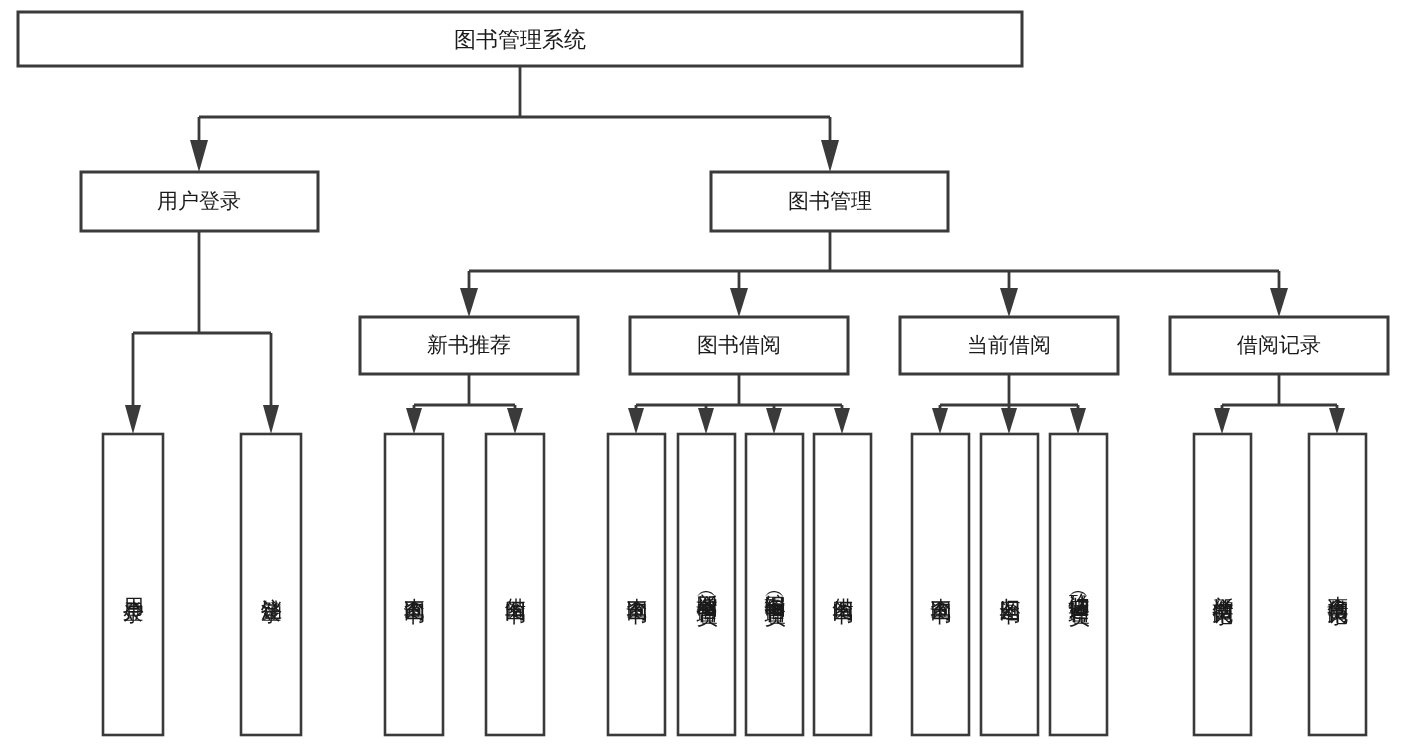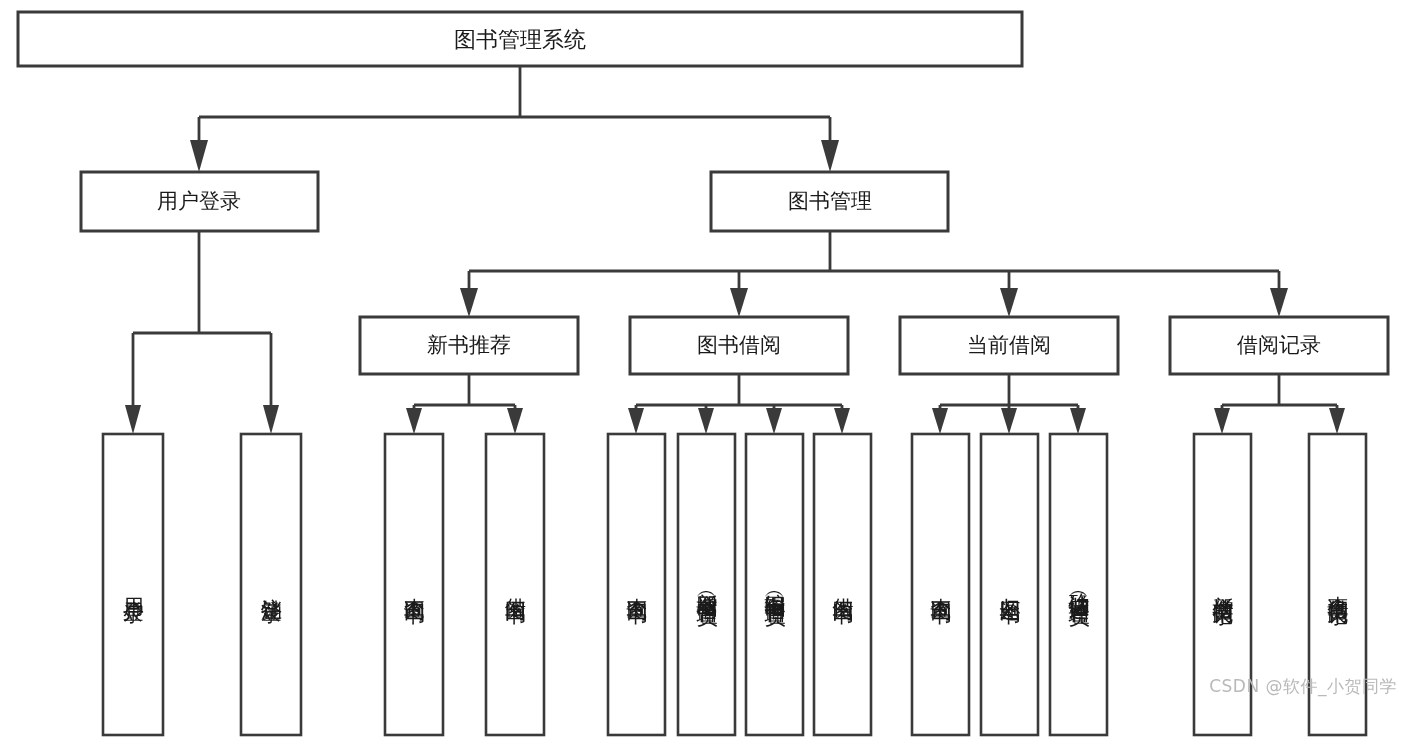--- a/index.html
+++ b/index.html
@@ -226,7 +226,6 @@
   <div class="leaf-label" style="left:1194px; top:434px; width:57px; height:301px;">新增借阅记录</div>
   <div class="leaf-label" style="left:1309px; top:434px; width:57px; height:301px;">查询借阅记录</div>
 
-  <div class="watermark">CSDN @软件_小贺同学</div>
 </div>
 
 </body></html>

